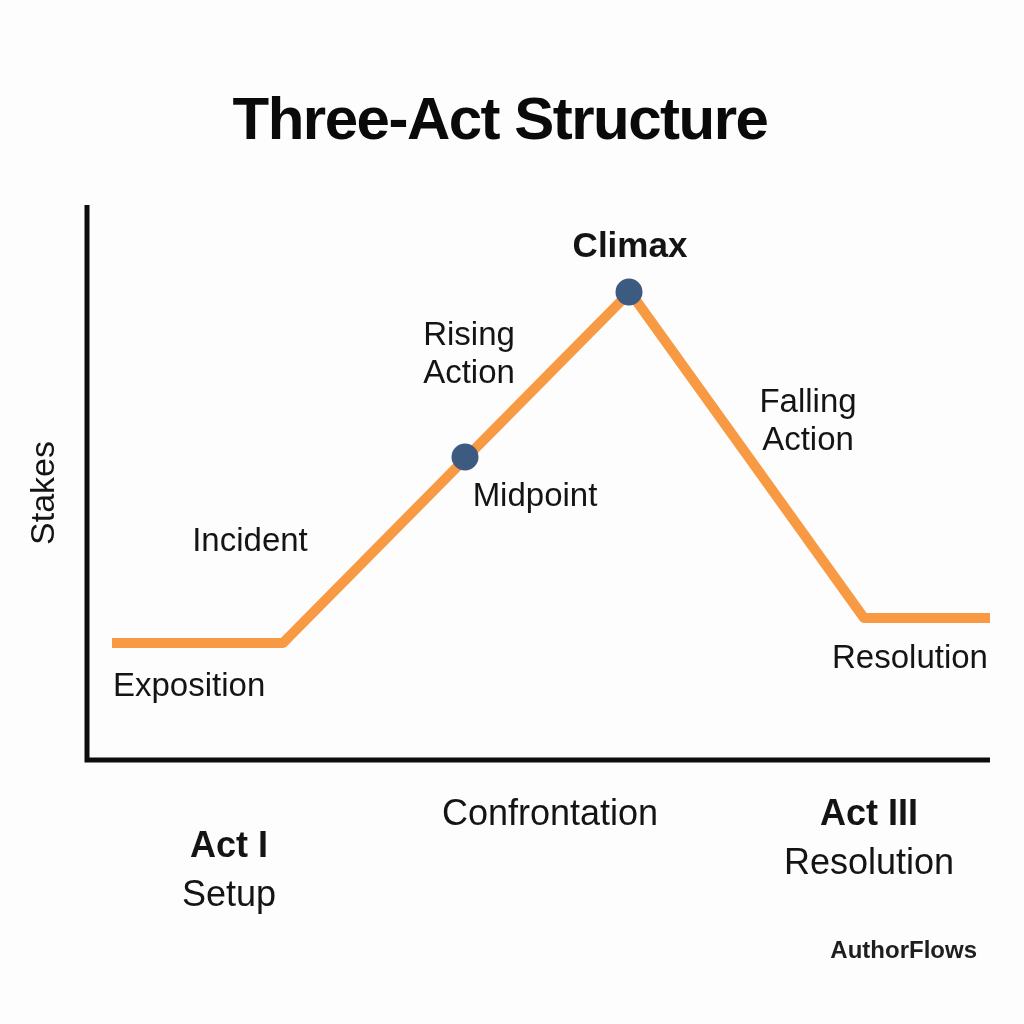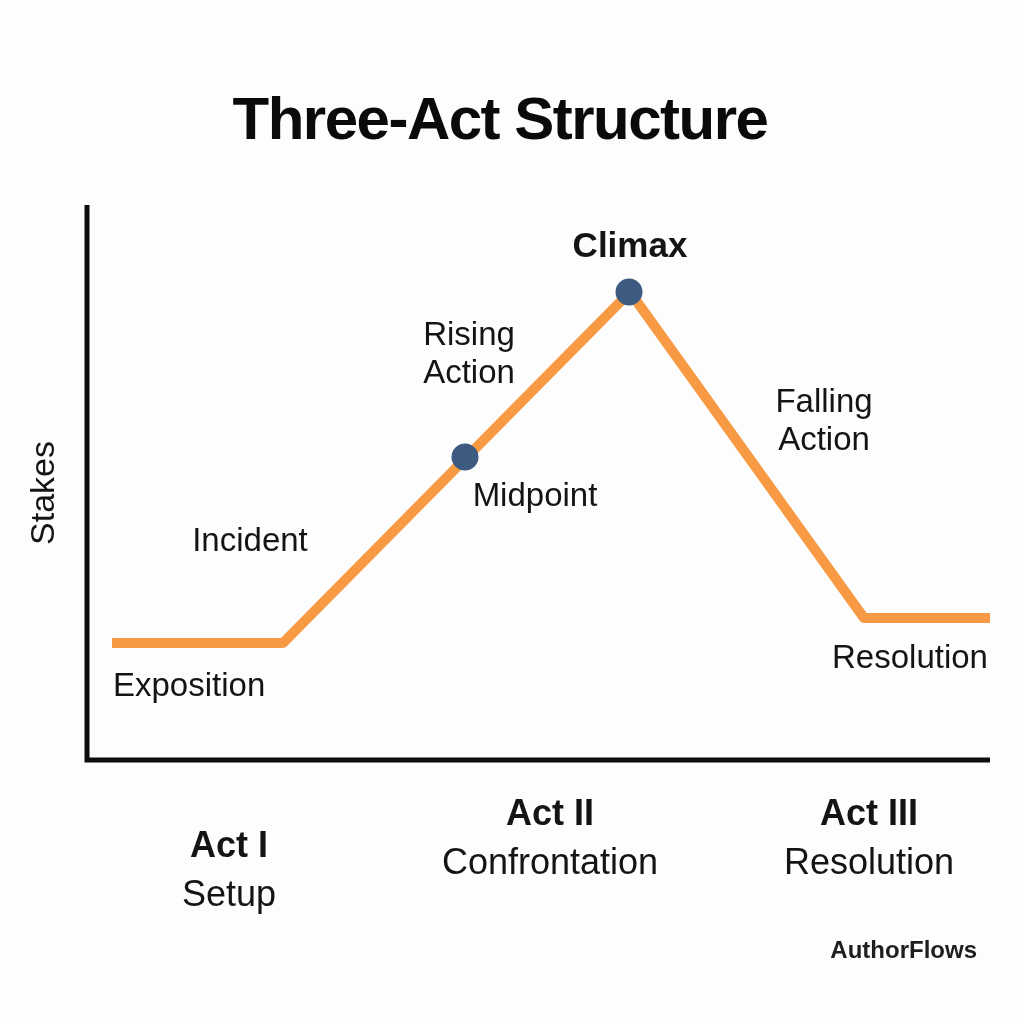--- a/index.html
+++ b/index.html
@@ -34,7 +34,7 @@
   .rising{left:469px;top:315px;}
   .midpoint{left:535px;top:476px;}
   .climax{left:630px;top:225px;}
-  .falling{left:808px;top:382px;margin-left:16px;}
+  .falling{left:808px;top:382px;}
   .resolution-annot{left:910px;top:638px;}
   .act{
     position:absolute;top:793px;transform:translateX(-50%);

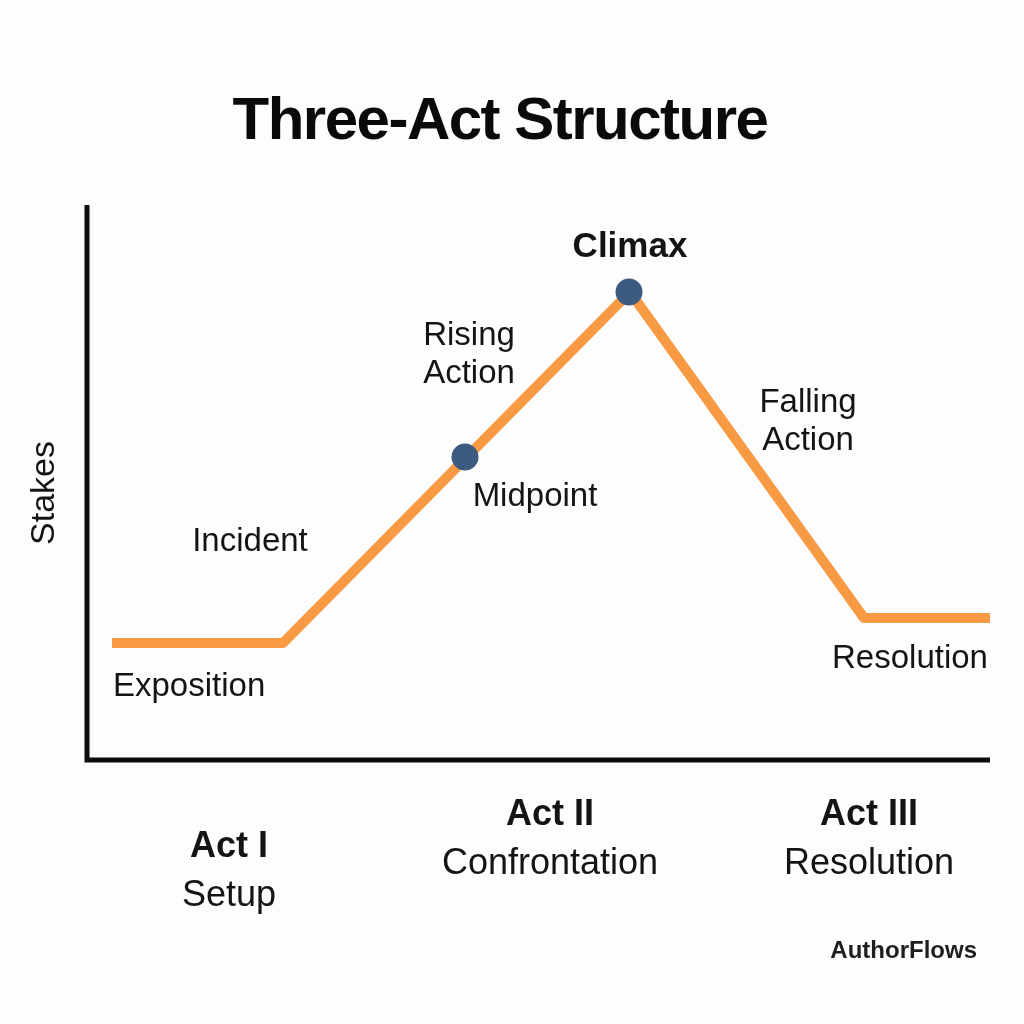--- a/index.html
+++ b/index.html
@@ -94,7 +94,6 @@
   </div>
 
   <div class="act act-2">
-    <div class="act-name">Act II</div>
     <div class="act-sub">Confrontation</div>
   </div>
 

